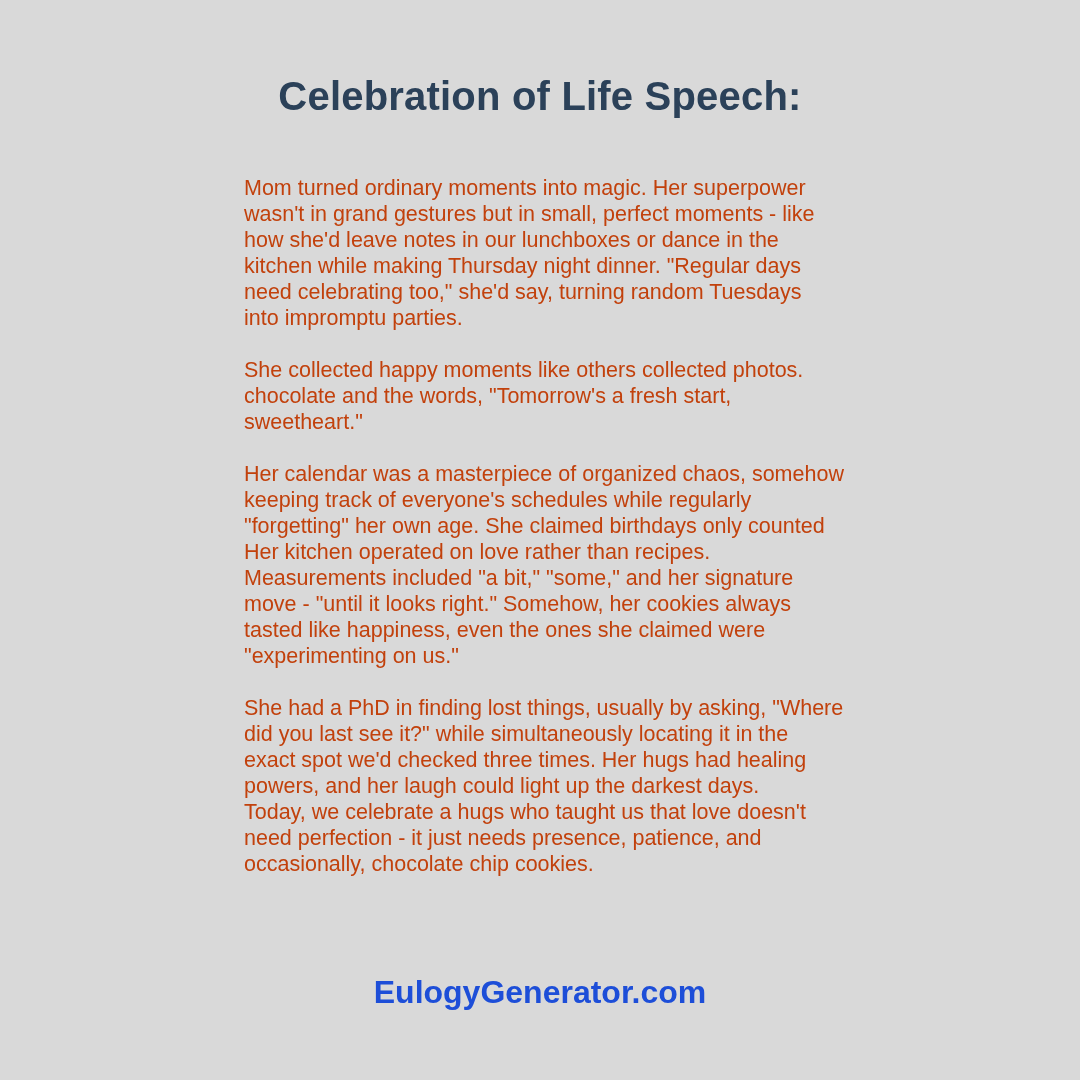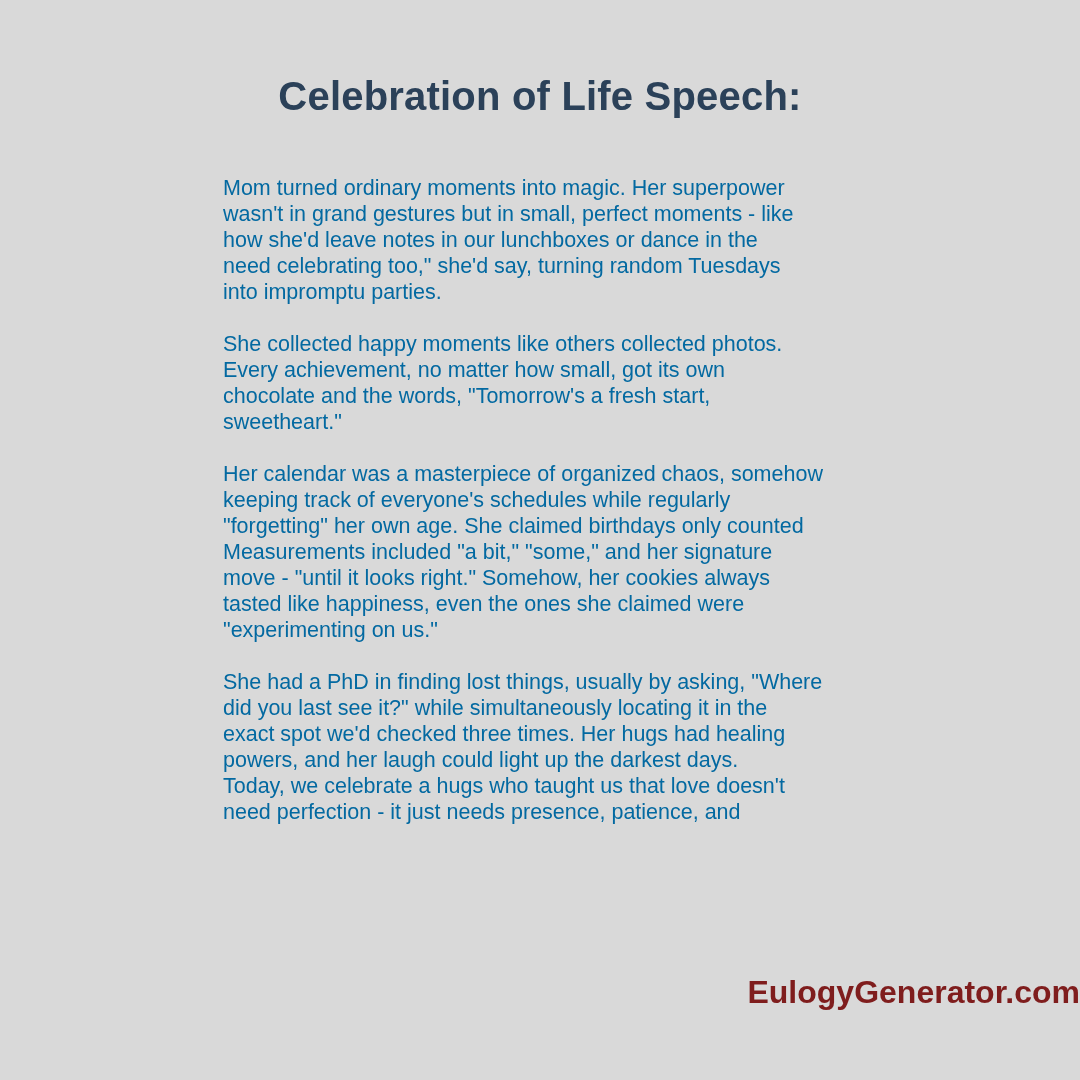--- a/index.html
+++ b/index.html
@@ -40,12 +40,12 @@
     }
     .body-text {
       position: absolute;
-      left: 223px;
+      left: 244px;
       top: 175px;
       width: 660px;
       font-size: 21.5px;
       line-height: 26px;
-      color: #0369a1;
+      color: #c2410c;
     }
     .line {
       display: block;

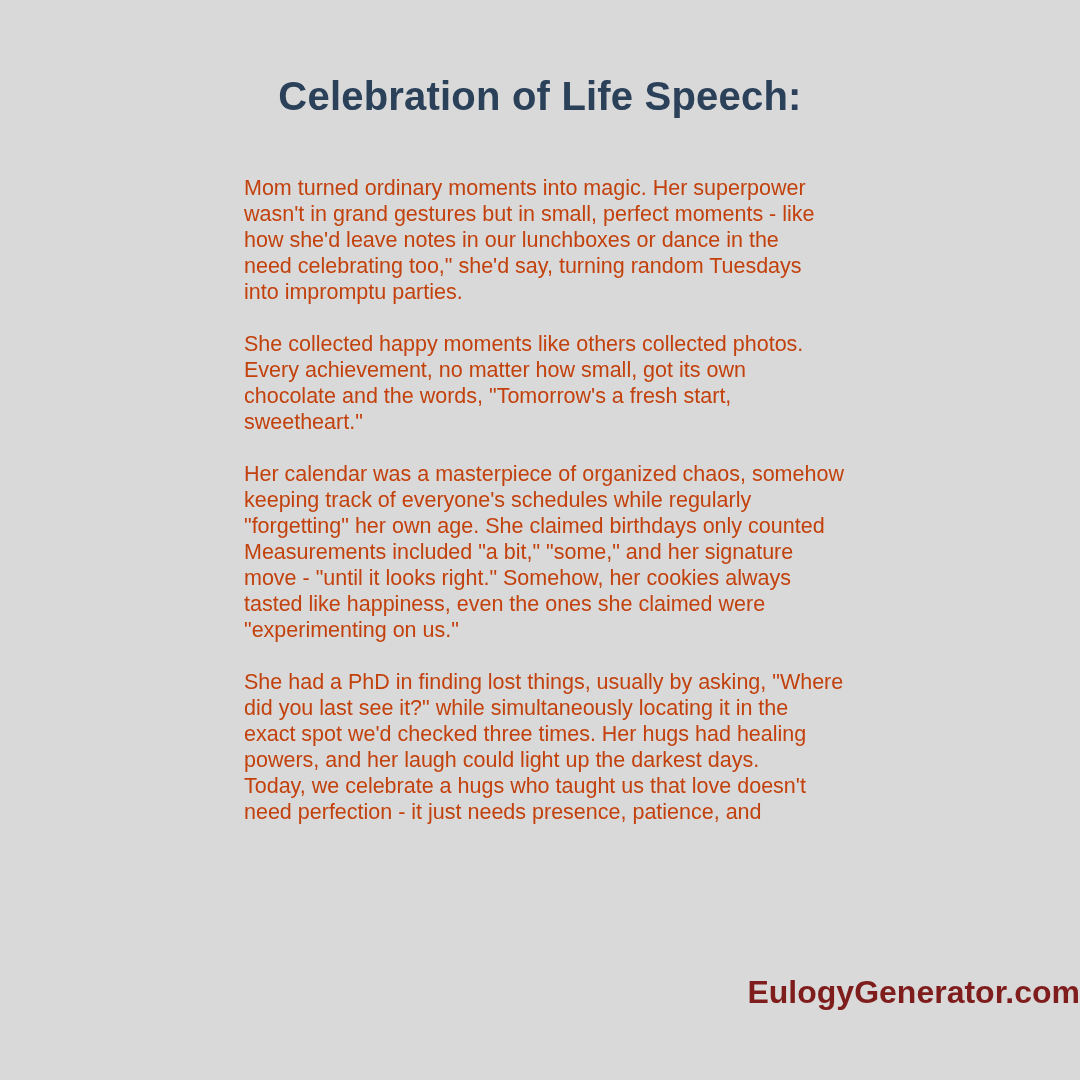--- a/index.html
+++ b/index.html
@@ -83,6 +83,7 @@
       <span class="line">Mom turned ordinary moments into magic. Her superpower</span>
       <span class="line">wasn't in grand gestures but in small, perfect moments - like</span>
       <span class="line">how she'd leave notes in our lunchboxes or dance in the</span>
+      <span class="line">kitchen while making Thursday night dinner. "Regular days</span>
       <span class="line">need celebrating too," she'd say, turning random Tuesdays</span>
       <span class="line">into impromptu parties.</span>
     </div>

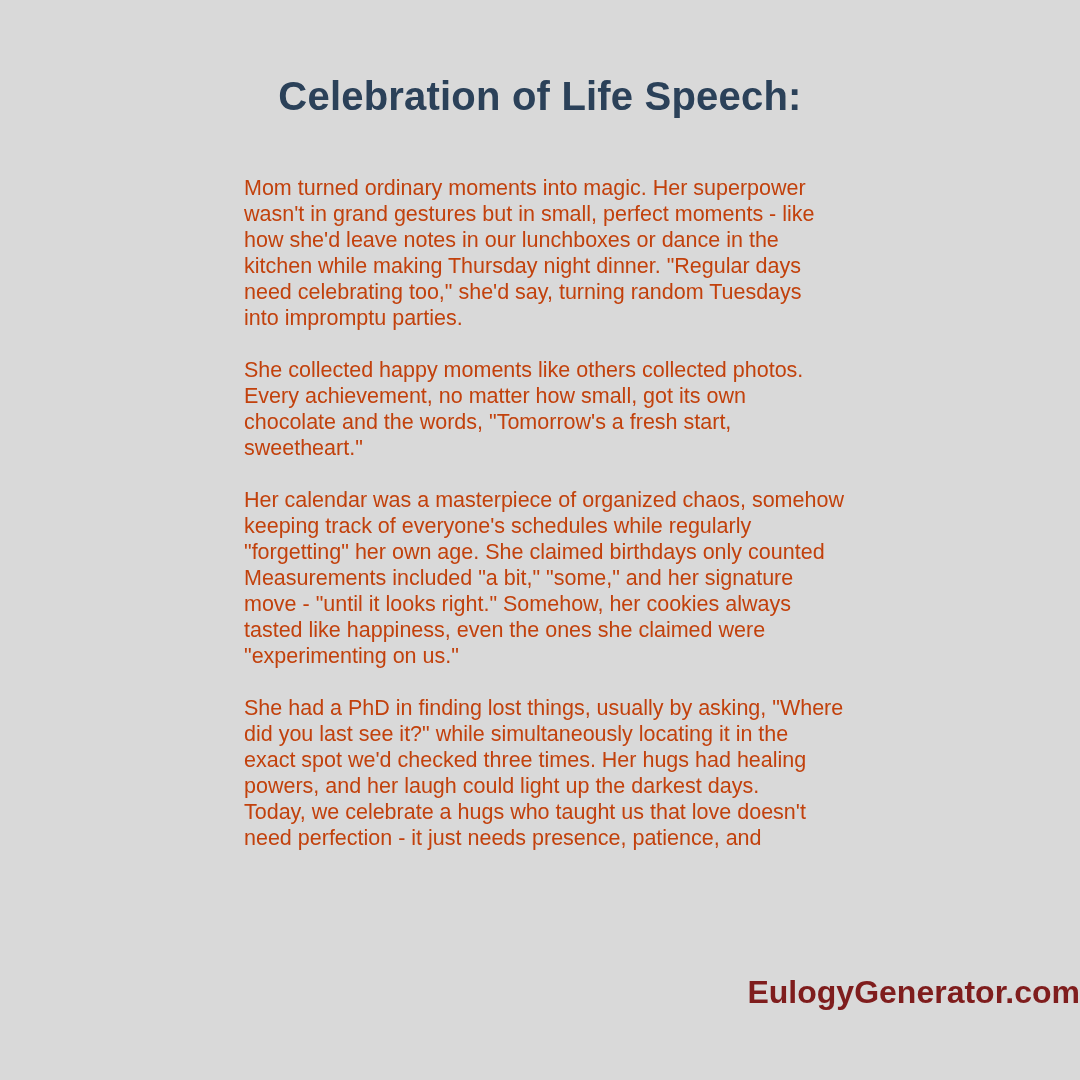--- a/index.html
+++ b/index.html
@@ -92,7 +92,6 @@
 
     <div>
       <span class="line">She collected happy moments like others collected photos.</span>
-      <span class="line">Every achievement, no matter how small, got its own</span>
       <span class="line">chocolate and the words, "Tomorrow's a fresh start,</span>
       <span class="line">sweetheart."</span>
     </div>

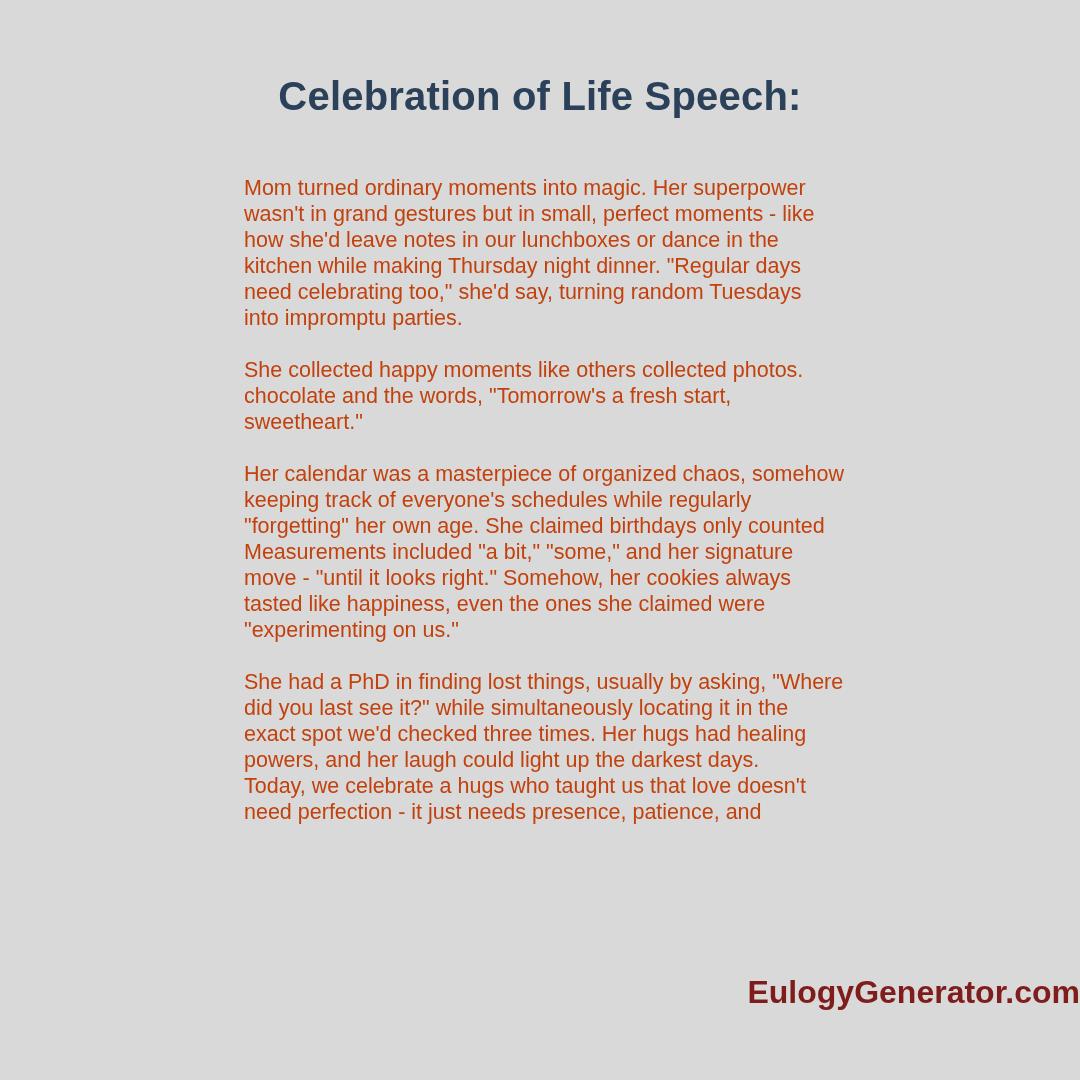--- a/index.html
+++ b/index.html
@@ -102,6 +102,7 @@
       <span class="line">Her calendar was a masterpiece of organized chaos, somehow</span>
       <span class="line">keeping track of everyone's schedules while regularly</span>
       <span class="line">"forgetting" her own age. She claimed birthdays only counted</span>
+      <span class="line">Her kitchen operated on love rather than recipes.</span>
       <span class="line">Measurements included "a bit," "some," and her signature</span>
       <span class="line">move - "until it looks right." Somehow, her cookies always</span>
       <span class="line">tasted like happiness, even the ones she claimed were</span>

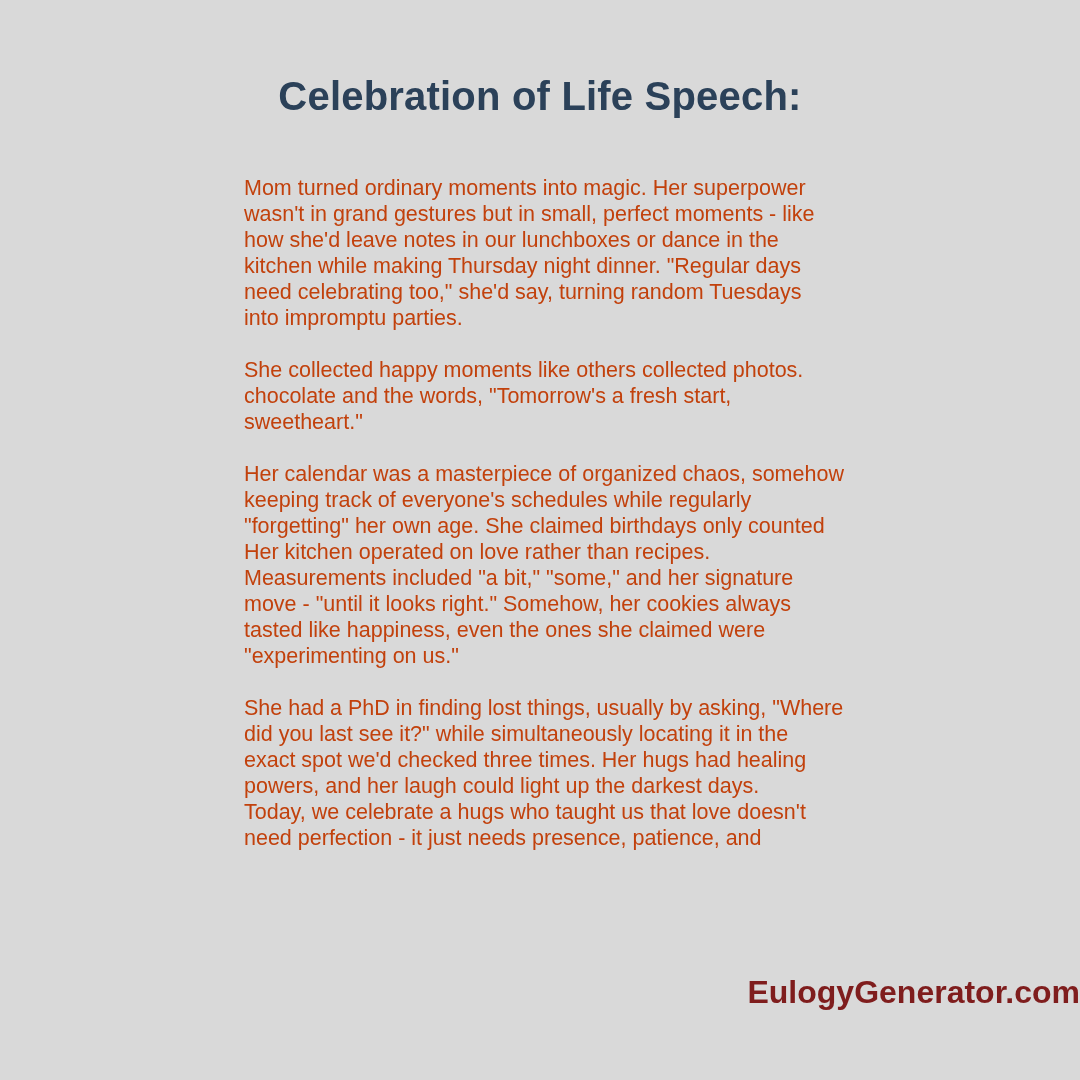--- a/index.html
+++ b/index.html
@@ -118,6 +118,7 @@
       <span class="line">powers, and her laugh could light up the darkest days.</span>
       <span class="line">Today, we celebrate a hugs who taught us that love doesn't</span>
       <span class="line">need perfection - it just needs presence, patience, and</span>
+      <span class="line">occasionally, chocolate chip cookies.</span>
     </div>
 
   </div>

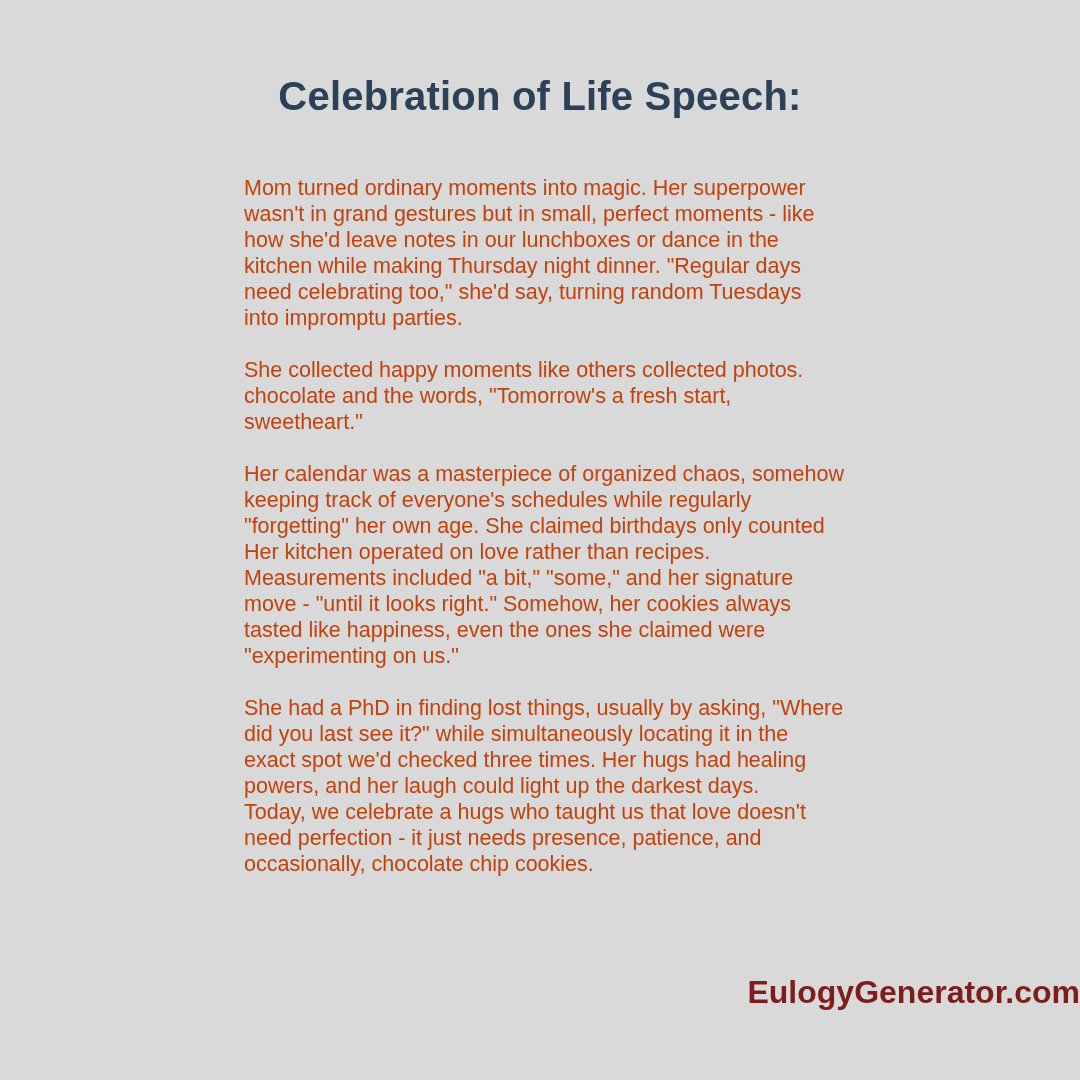--- a/index.html
+++ b/index.html
@@ -61,11 +61,11 @@
       left: 0;
       top: 970px;
       width: 1080px;
-      text-align: right;
+      text-align: center;
       font-weight: bold;
       font-size: 32px;
       line-height: 44px;
-      color: #7f1d1d;
+      color: #1d4ed8;
     }
   </style>
 </head>

